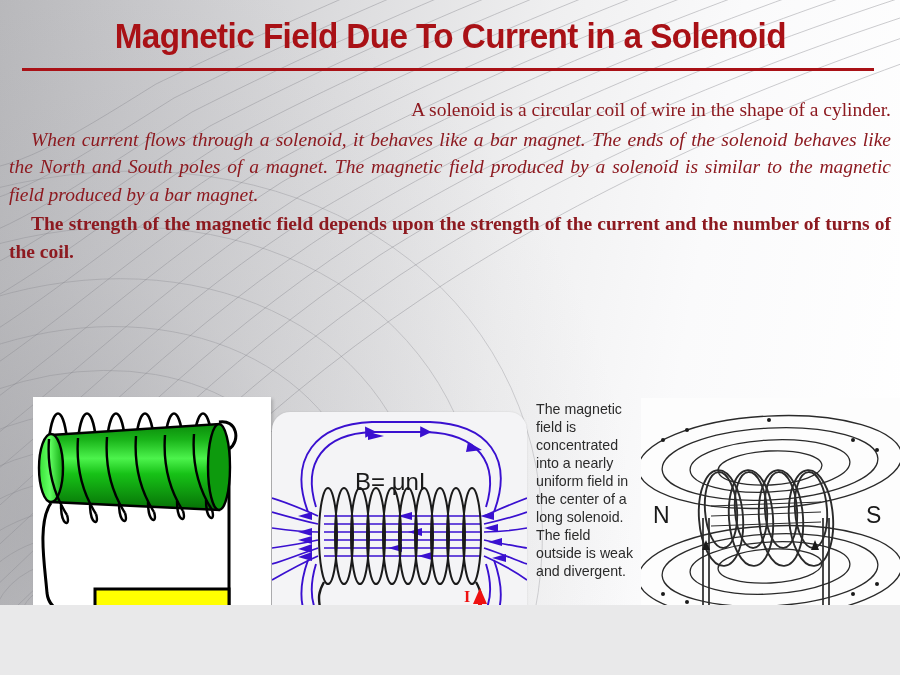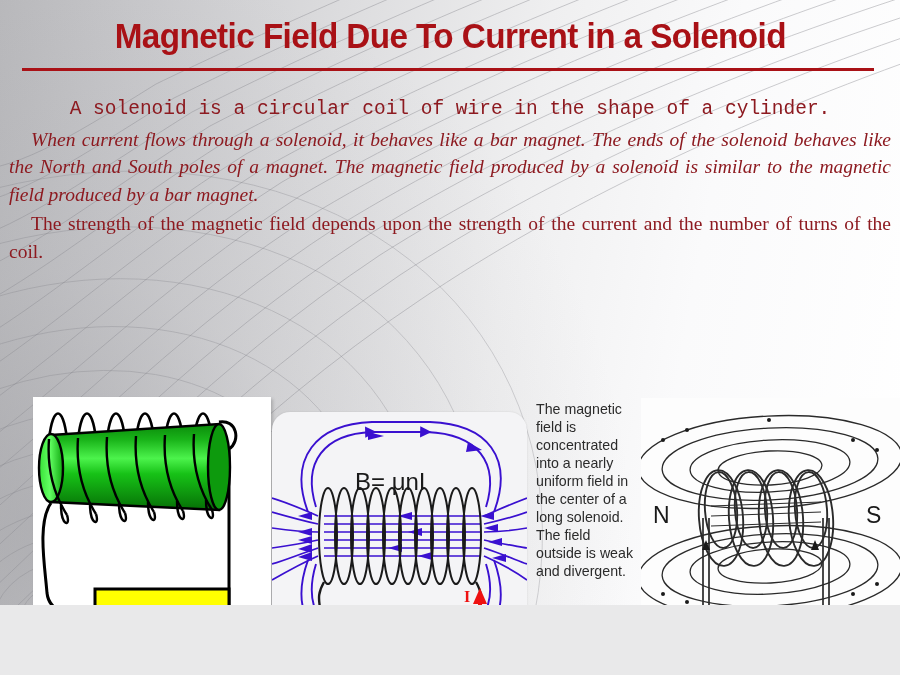--- a/index.html
+++ b/index.html
@@ -43,7 +43,7 @@
     font-size:19.5px;
     line-height:27.5px;
   }
-  .p1{text-align:center;font-family:Liberation Mono, monospace;}
+  .p1{text-align:right;}
   .p2{text-align:justify;text-indent:22px;margin-top:2px;font-style:italic;}
   .p3{text-align:justify;text-indent:22px;margin-top:2px;}
 

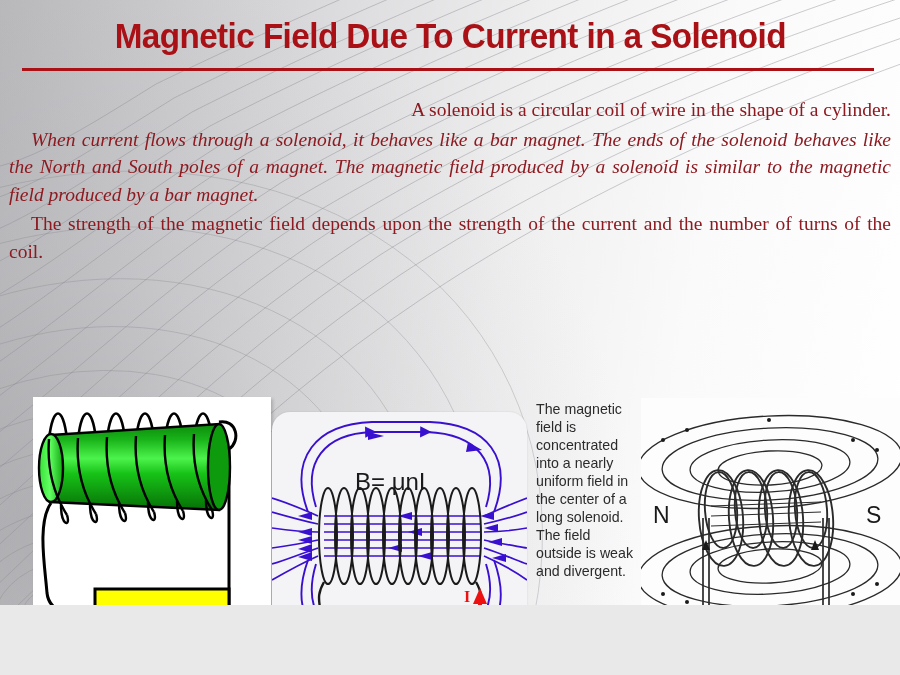--- a/index.html
+++ b/index.html
@@ -45,7 +45,7 @@
   }
   .p1{text-align:right;}
   .p2{text-align:justify;text-indent:22px;margin-top:2px;font-style:italic;}
-  .p3{text-align:justify;text-indent:22px;margin-top:2px;}
+  .p3{text-align:justify;text-indent:22px;margin-top:2px;font-weight:bold;}
 
   
   .figrow{position:absolute;left:0;top:390px;width:900px;height:285px;}

